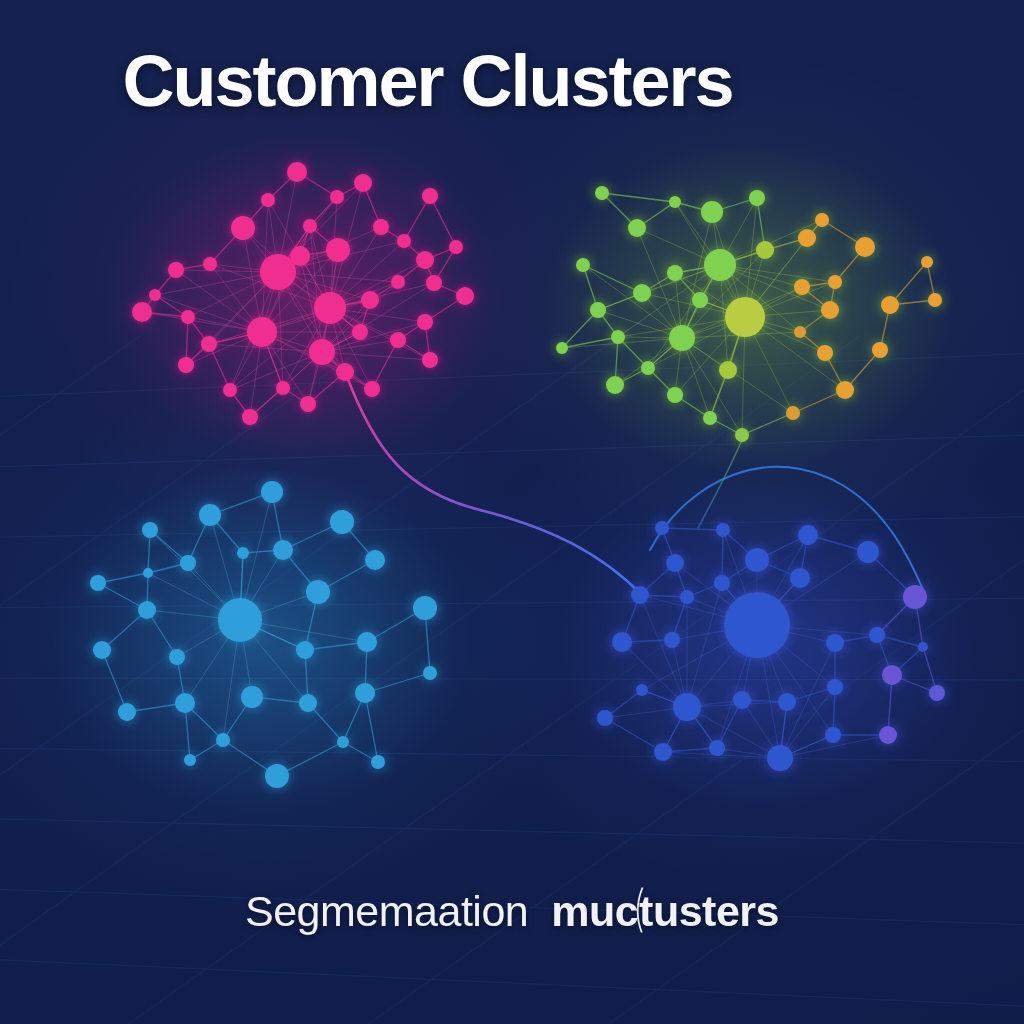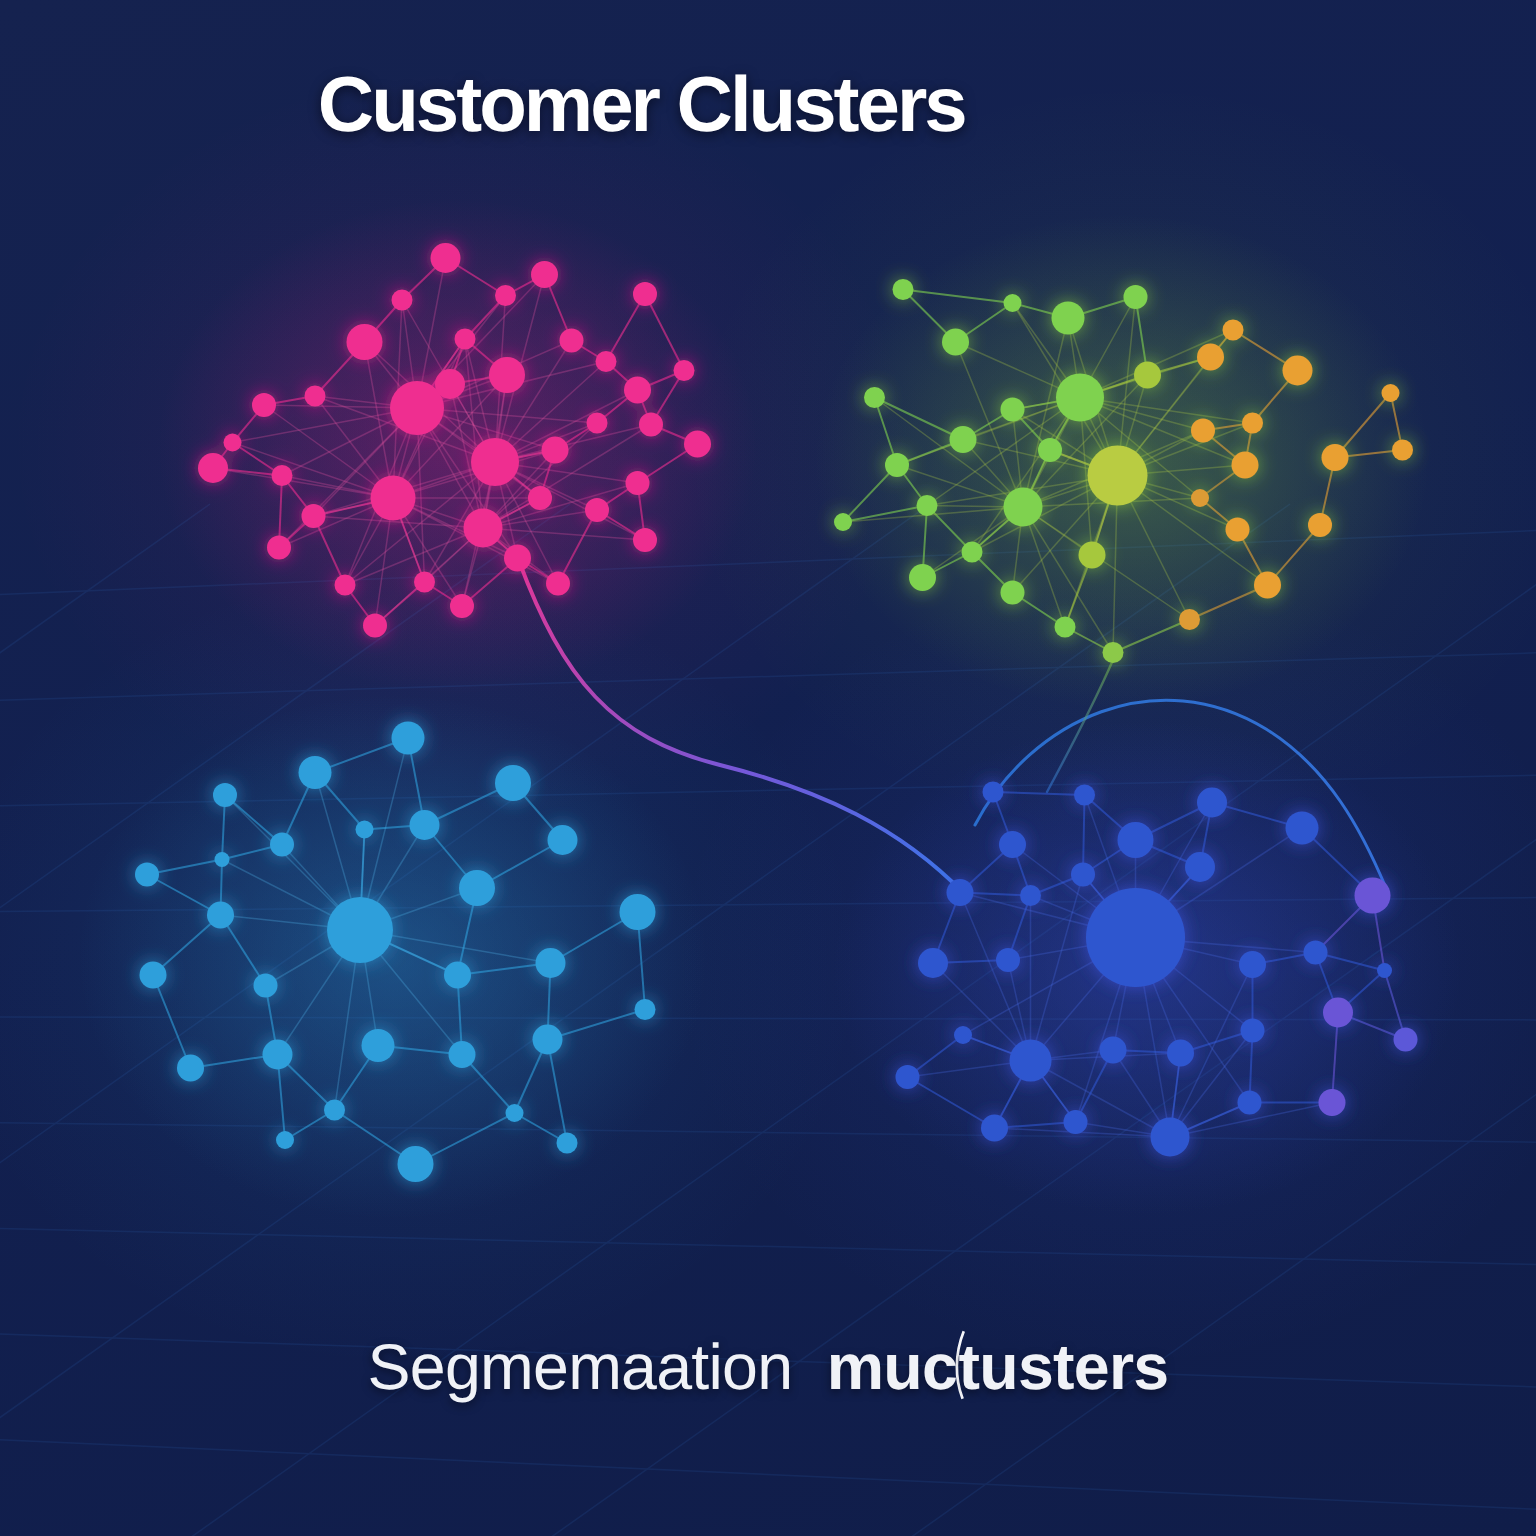--- a/index.html
+++ b/index.html
@@ -17,7 +17,7 @@
   svg.net{position:absolute;left:0;top:0;}
   h1.title{
     position:absolute;top:40px;left:0;width:855px;margin:0;
-    text-align:center;font-size:52px;font-weight:bold;letter-spacing:-2px;
+    text-align:center;font-size:72px;font-weight:bold;letter-spacing:-2px;
     text-shadow:0 2px 8px rgba(0,0,10,.55);
   }
   .subtitle{

